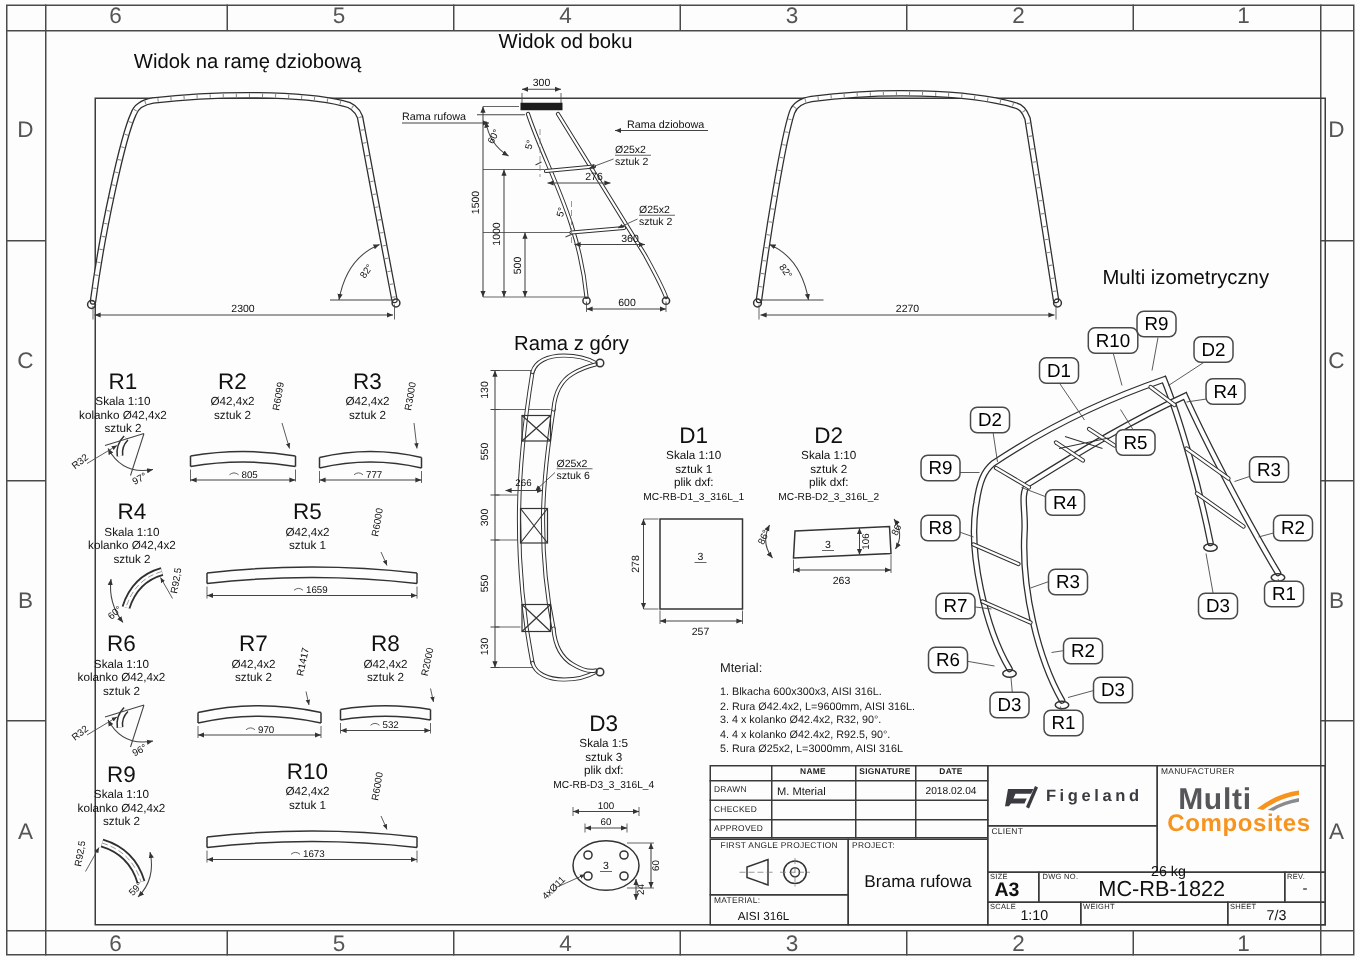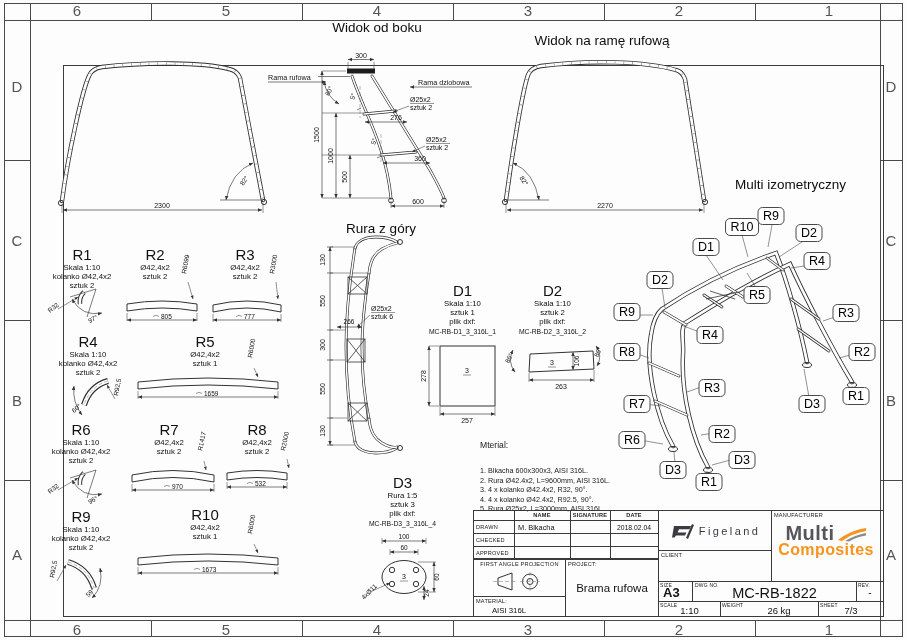--- a/index.html
+++ b/index.html
@@ -96,6 +96,7 @@
   <div class="gl" style="left:879px;top:392px;width:24px">B</div>
   <div class="gl" style="left:879px;top:546px;width:24px">A</div>
 
+  <div class="vt" style="left:65px;top:33px;width:200px">Widok na ramę dziobową</div>
   <div class="vt" style="left:312px;top:20px;width:130px">Widok od boku</div>
   <div class="vt" style="left:512px;top:33px;width:180px">Widok na ramę rufową</div>
   <div class="vt" style="left:326px;top:221px;width:110px">Rura z góry</div>

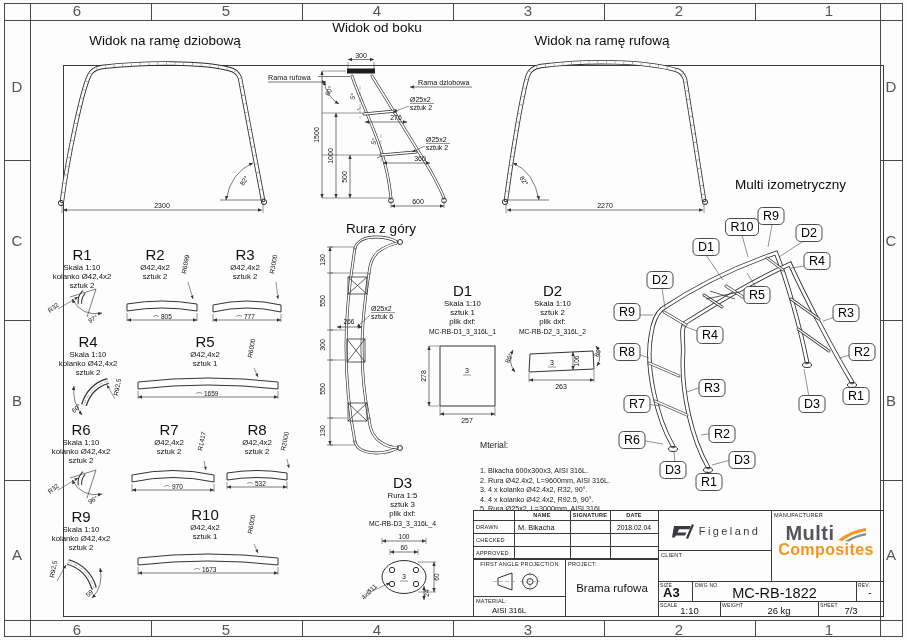--- a/index.html
+++ b/index.html
@@ -98,7 +98,6 @@
 
   <div class="vt" style="left:65px;top:33px;width:200px">Widok na ramę dziobową</div>
   <div class="vt" style="left:312px;top:20px;width:130px">Widok od boku</div>
-  <div class="vt" style="left:512px;top:33px;width:180px">Widok na ramę rufową</div>
   <div class="vt" style="left:326px;top:221px;width:110px">Rura z góry</div>
   <div class="vt" style="left:718px;top:177px;width:145px">Multi izometryczny</div>
 

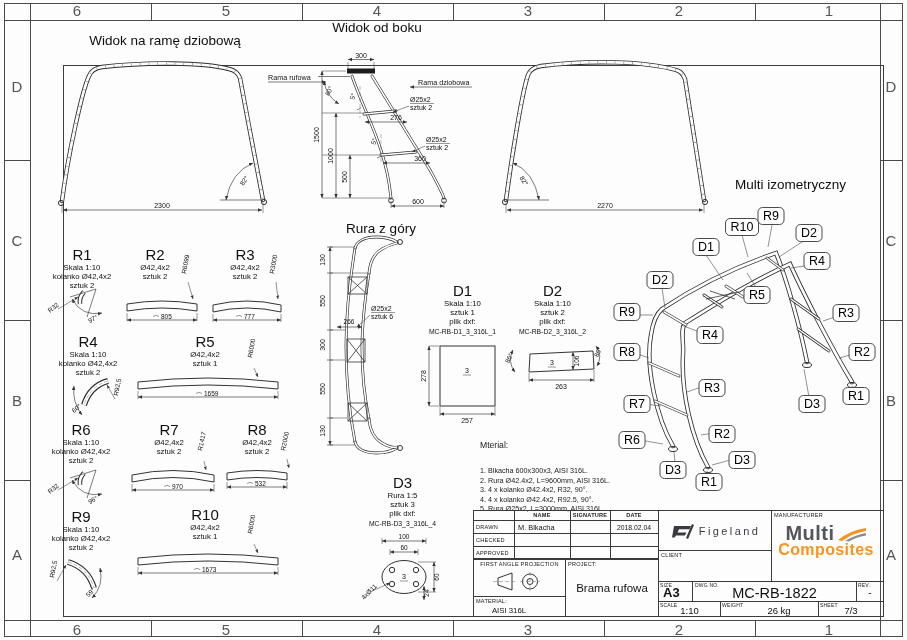--- a/index.html
+++ b/index.html
@@ -98,7 +98,7 @@
 
   <div class="vt" style="left:65px;top:33px;width:200px">Widok na ramę dziobową</div>
   <div class="vt" style="left:312px;top:20px;width:130px">Widok od boku</div>
-  <div class="vt" style="left:326px;top:221px;width:110px">Rura z góry</div>
+  <div class="vt" style="left:326px;top:221px;width:110px">Rama z góry</div>
   <div class="vt" style="left:718px;top:177px;width:145px">Multi izometryczny</div>
 
   <svg class="d" style="left:50px;top:55px" width="260" height="164" viewBox="0 0 260 164">

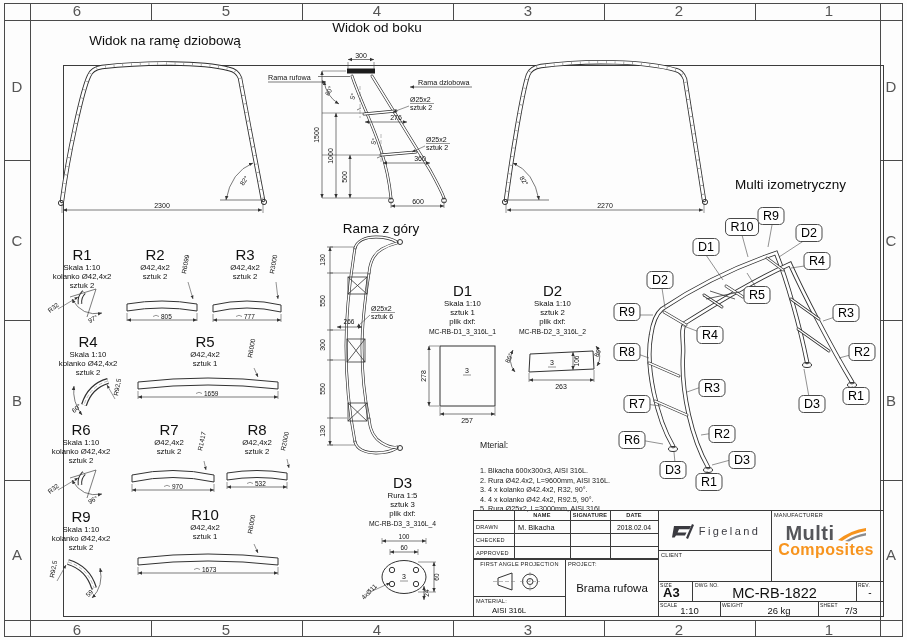--- a/index.html
+++ b/index.html
@@ -520,7 +520,7 @@
   </svg>
 
   <div class="abs" style="left:480px;top:440px;width:195px">
-    <div style="font-size:8.6px;margin-bottom:16px">Mterial:</div>
+    <div style="font-size:8.6px;margin-bottom:6px">Mterial:</div>
     <div style="font-size:7.2px;line-height:9.6px">1. Blkacha 600x300x3, AISI 316L.</div>
     <div style="font-size:7.2px;line-height:9.6px">2. Rura Ø42.4x2, L=9600mm, AISI 316L.</div>
     <div style="font-size:7.2px;line-height:9.6px">3. 4 x kolanko Ø42.4x2, R32, 90°.</div>

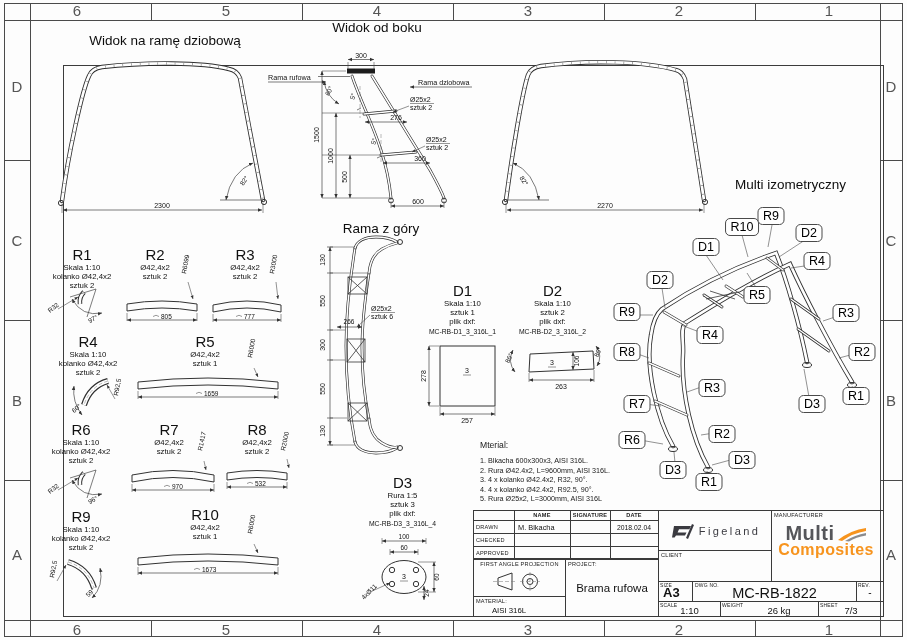--- a/index.html
+++ b/index.html
@@ -492,7 +492,7 @@
 
   <div class="blk" style="left:355px;top:474px;width:95px">
     <div class="pt">D3</div>
-    <div class="ln">Rura 1:5</div>
+    <div class="ln">Skala 1:5</div>
     <div class="ln">sztuk 3</div>
     <div class="ln">plik dxf:</div>
     <div class="fn">MC-RB-D3_3_316L_4</div>

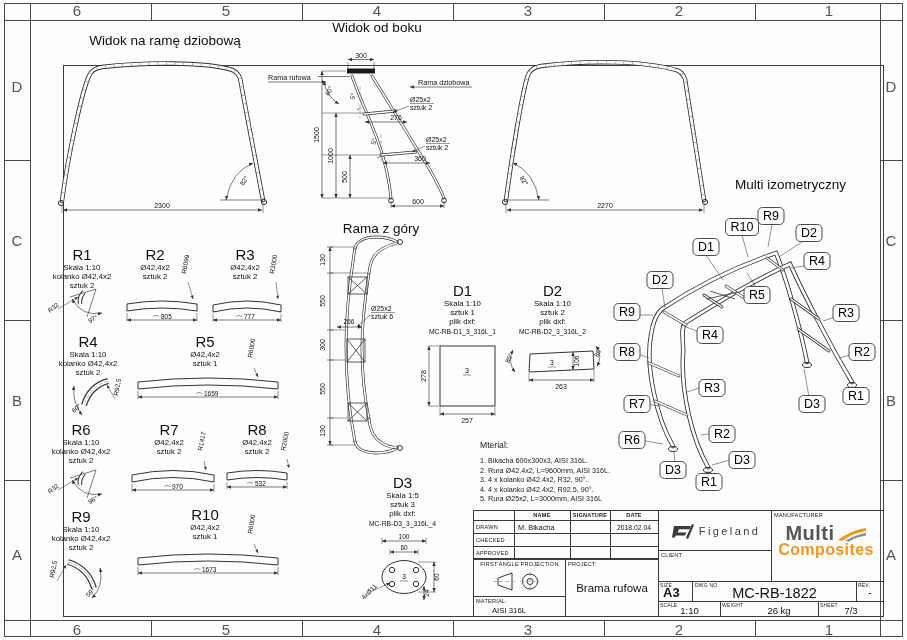--- a/index.html
+++ b/index.html
@@ -557,7 +557,7 @@
     <div class="lbl" style="left:476px;top:524px">DRAWN</div>
     <div class="lbl" style="left:476px;top:537px">CHECKED</div>
     <div class="lbl" style="left:476px;top:550px">APPROVED</div>
-    <div class="val" style="left:518px;top:523px;font-size:7.4px">M. Blkacha</div>
+    <div class="val" style="left:518px;top:523px;font-size:7.4px">M. Mterial</div>
     <div class="val ctr" style="left:610px;top:524px;width:48px;font-size:6.8px">2018.02.04</div>
 
     <div class="lbl ctr" style="left:473px;top:561px;width:93px">FIRST ANGLE PROJECTION</div>

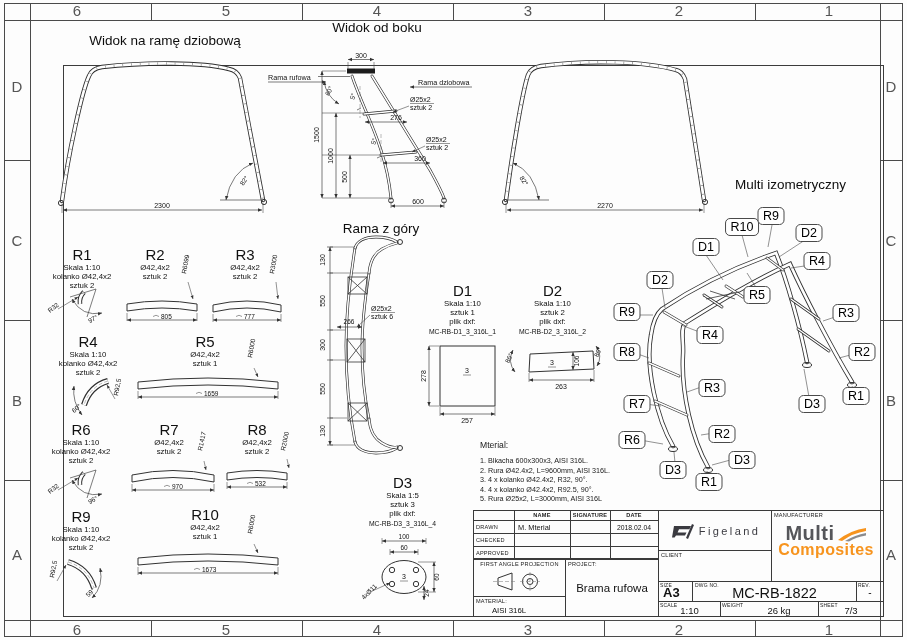--- a/index.html
+++ b/index.html
@@ -35,7 +35,7 @@
   .ldr{stroke:#4a4a4a;stroke-width:.6;fill:none}
   .mc-multi{font-size:20px;font-weight:bold;color:#55565a;letter-spacing:.5px;line-height:18px}
   .mc-comp{font-size:16px;font-weight:bold;color:#f7941e;letter-spacing:.4px;line-height:15px}
-  .fg-text{font-size:11px;letter-spacing:2.4px;color:#3a3a40;font-weight:400}
+  .fg-text{font-size:11px;letter-spacing:2.4px;color:#3a3a40;font-weight:700}
 </style>
 </head>
 <body>

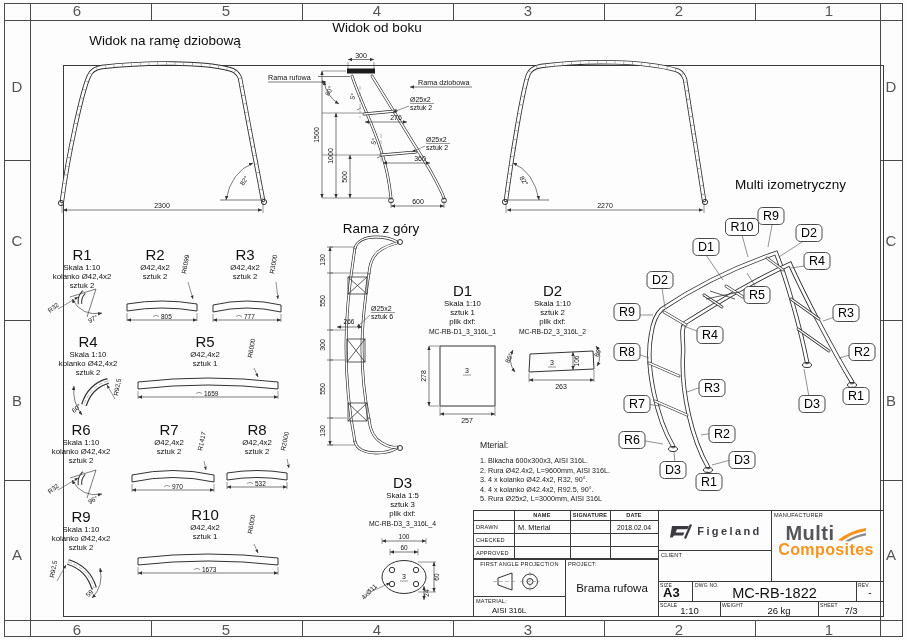--- a/index.html
+++ b/index.html
@@ -586,7 +586,7 @@
 
     <div class="lbl" style="left:774px;top:512px">MANUFACTURER</div>
     <div class="abs" style="left:772px;top:524px;width:108px;text-align:center">
-      <div style="display:flex;align-items:flex-end;justify-content:center">
+      <div style="display:flex;align-items:center;justify-content:center">
         <span class="mc-multi">Multi</span>
         <svg width="30" height="15" viewBox="0 0 30 15" style="margin-left:2px">
           <path d="M1,13 Q14,3 29,1 L29,4 Q16,6 5,14 Z" fill="#f7941e"></path>

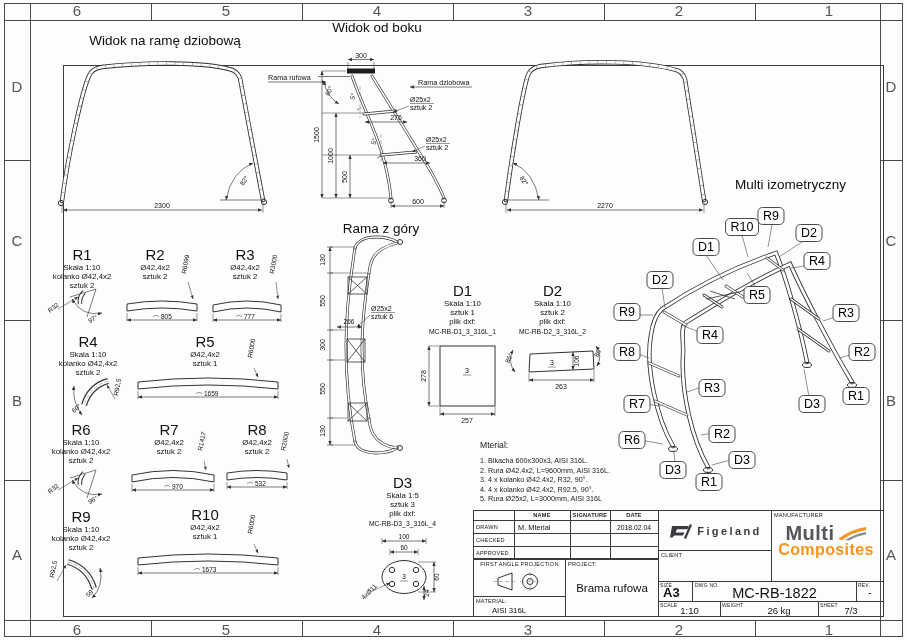--- a/index.html
+++ b/index.html
@@ -605,7 +605,7 @@
     <div class="lbl" style="left:660px;top:602px;font-size:5px">SCALE</div>
     <div class="val ctr" style="left:658px;top:605px;width:63px;font-size:9.5px">1:10</div>
     <div class="lbl" style="left:722px;top:602px;font-size:5px">WEIGHT</div>
-    <div class="val ctr" style="left:720px;top:605px;width:118px;font-size:9.5px">26 kg</div>
+    <div class="val ctr" style="left:720px;top:576px;width:118px;font-size:9.5px">26 kg</div>
     <div class="lbl" style="left:820px;top:602px;font-size:5px">SHEET</div>
     <div class="val ctr" style="left:818px;top:605px;width:66px;font-size:9.5px">7/3</div>
   </div>

